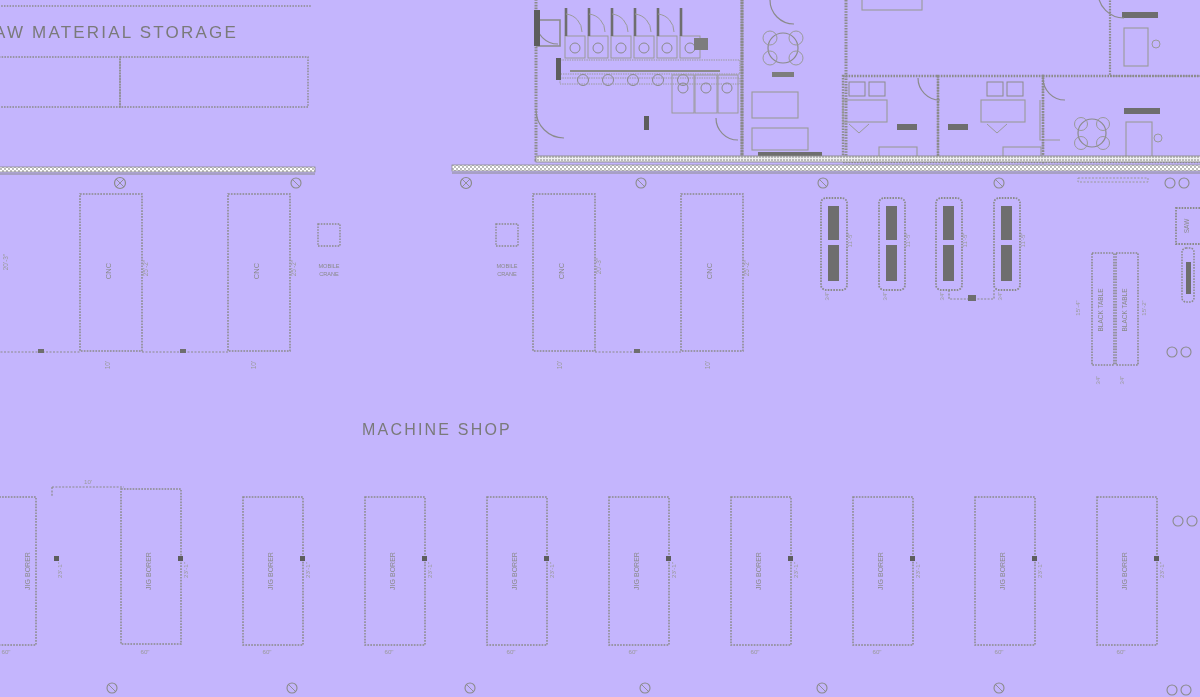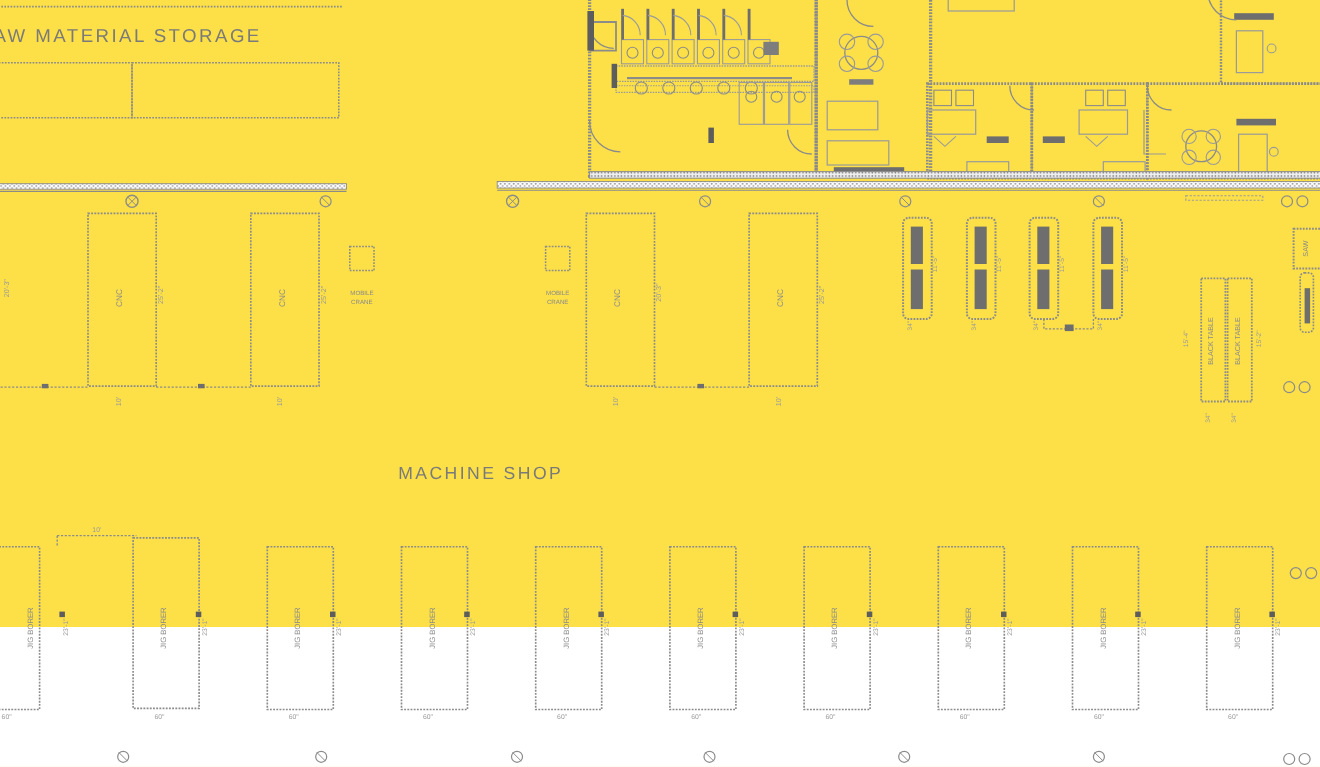--- a/index.html
+++ b/index.html
@@ -5,7 +5,7 @@
   html,body{margin:0;padding:0;background:#ffffff;}
   body{width:1200px;height:697px;overflow:hidden;
        font-family:"Liberation Sans",sans-serif;color:#555;}
-  #plan{position:relative;width:1200px;height:570px;background:#fde047;}
+  #plan{position:relative;width:1200px;height:697px;background:#c4b5fd;}
   svg{position:absolute;left:0;top:0;}
   .ttl{font-family:"Liberation Sans",sans-serif;fill:#7a7a7a;letter-spacing:2.2px;}
   .lbl{font-family:"Liberation Sans",sans-serif;fill:#8a8a8a;}

